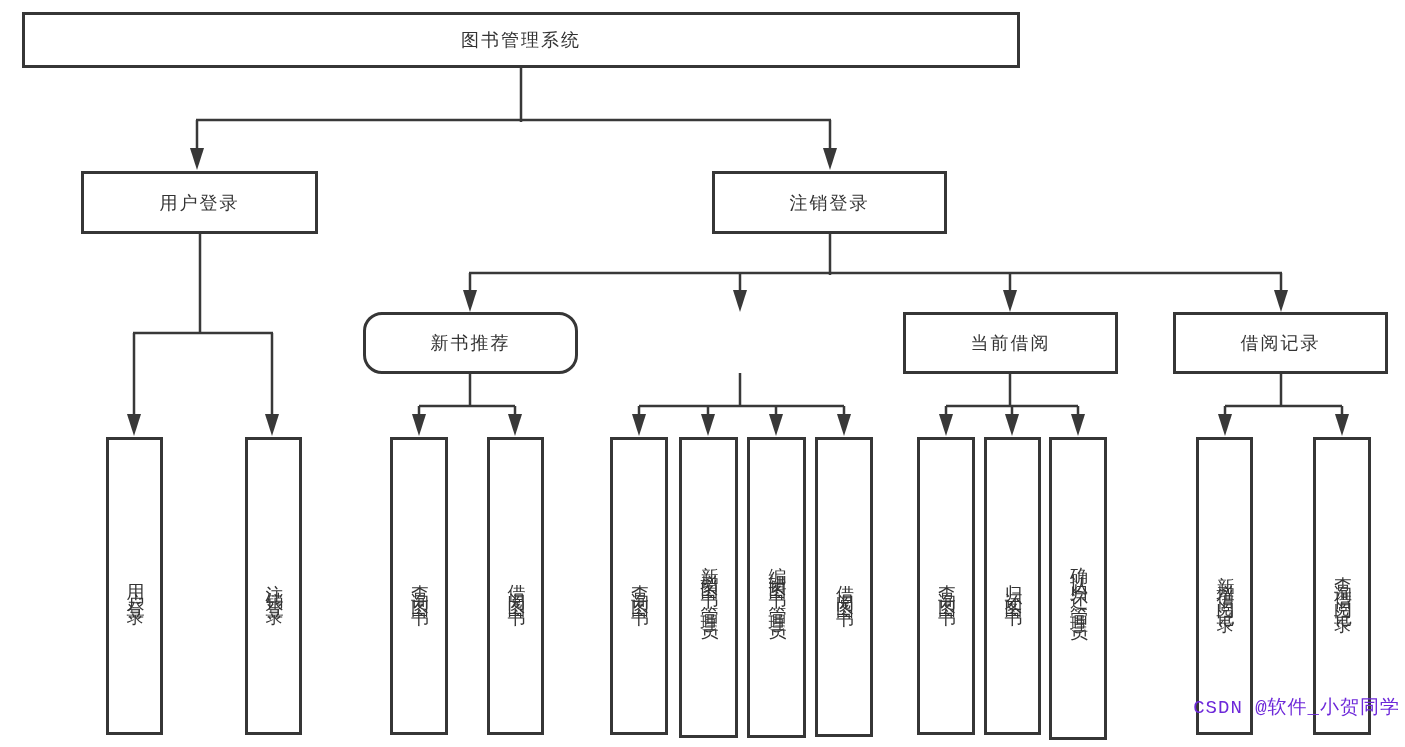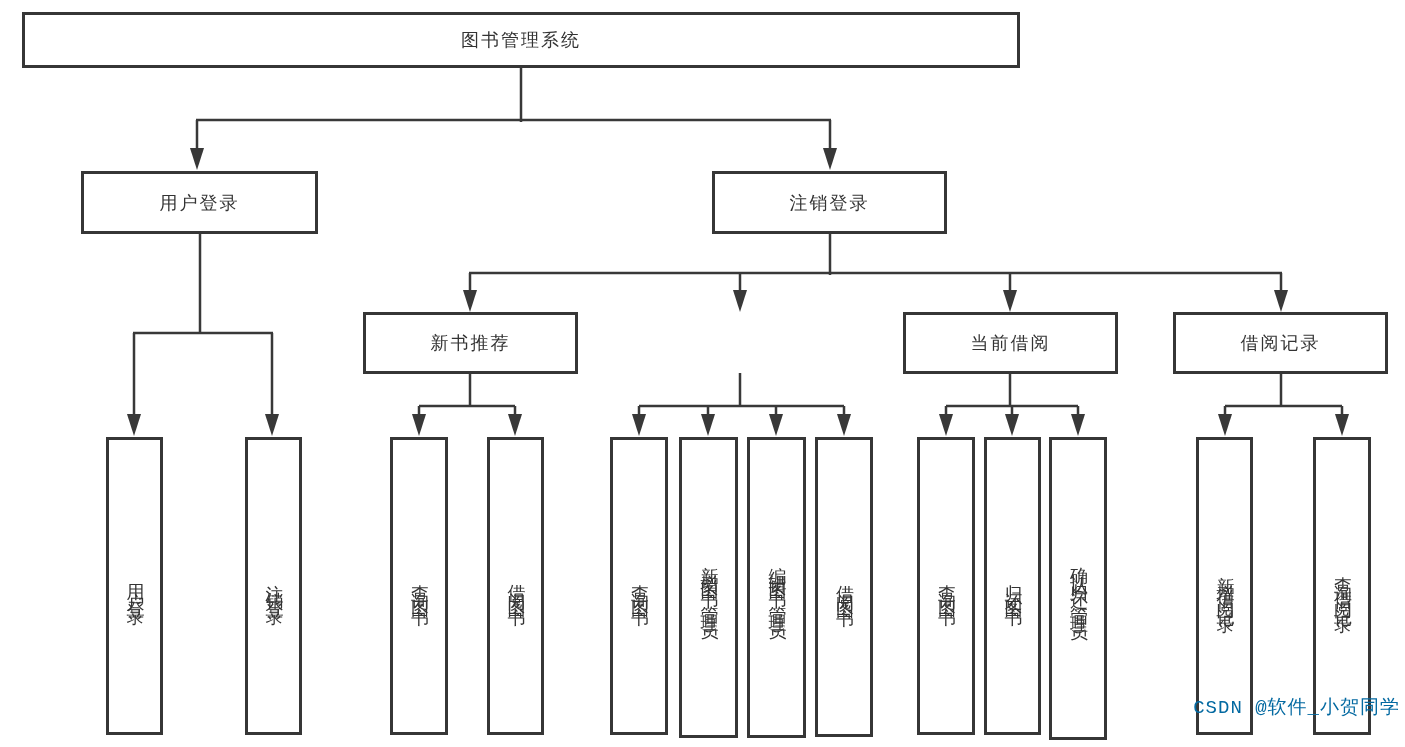--- a/index.html
+++ b/index.html
@@ -73,7 +73,7 @@
     <span>注销登录</span>
   </div>
 
-  <div class="node" style="left:363px; top:312px; width:215px; height:62px;">
+  <div class="node" style="left:363px; top:312px; width:215px; height:62px;border-radius:19px;">
     <span>新书推荐</span>
   </div>
   <div class="node" style="left:903px; top:312px; width:215px; height:62px;align-items:center;">

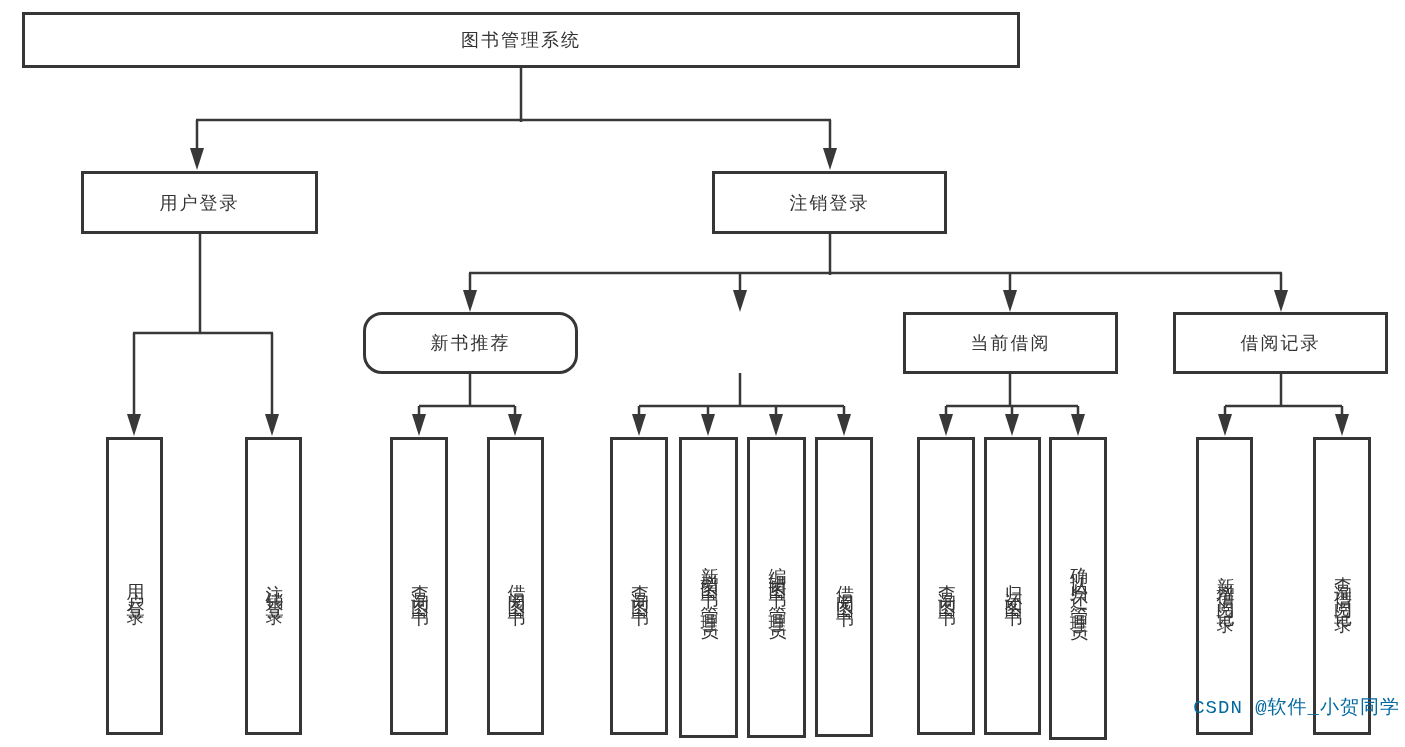--- a/index.html
+++ b/index.html
@@ -21,7 +21,7 @@
   }
   .watermark {
     position:absolute; right:5px; top:694px;
-    font-size:19px; color:#0369a1; letter-spacing:1px;
+    font-size:19px; color:#6d28d9; letter-spacing:1px;
     white-space:nowrap;
   }
 </style>

